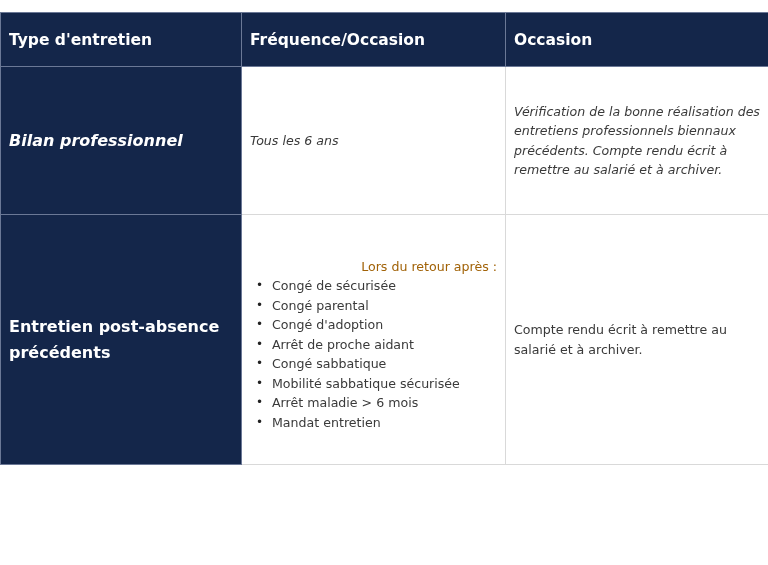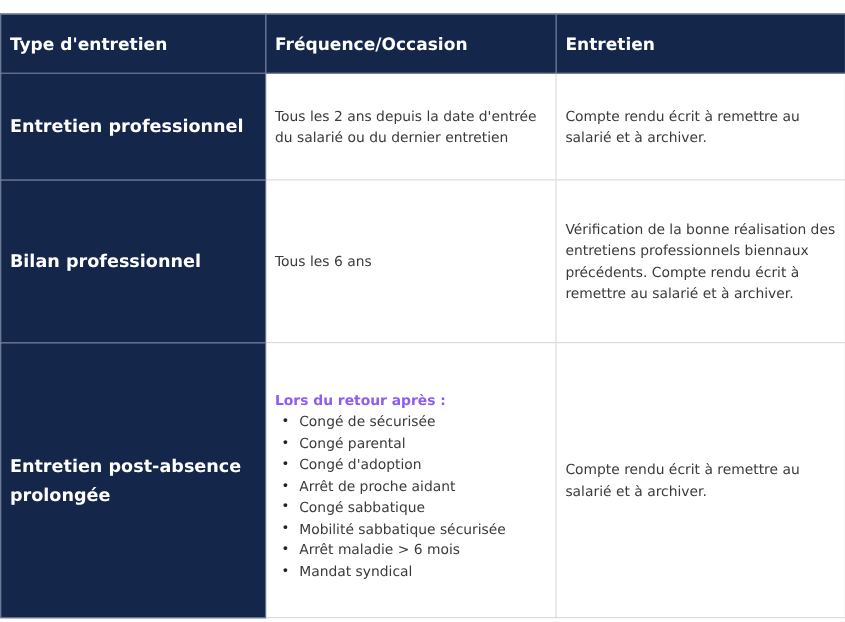--- a/index.html
+++ b/index.html
@@ -91,7 +91,7 @@
     <tr>
       <th>Type d'entretien</th>
       <th>Fréquence/Occasion</th>
-      <th>Entretien</th>
+      <th>Occasion</th>
     </tr>
   </thead>
   <tbody>

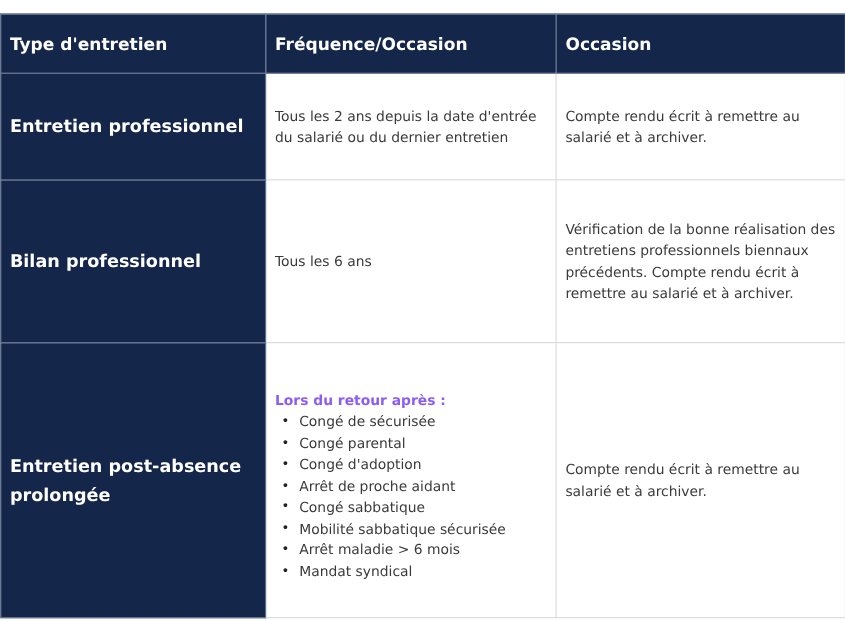--- a/index.html
+++ b/index.html
@@ -95,11 +95,6 @@
     </tr>
   </thead>
   <tbody>
-    <tr class="r1">
-      <td class="type">Entretien professionnel</td>
-      <td class="cell">Tous les 2 ans depuis la date d'entrée du salarié ou du dernier entretien</td>
-      <td class="cell">Compte rendu écrit à remettre au salarié et à archiver.</td>
-    </tr>
     <tr class="r2">
       <td class="type">Bilan professionnel</td>
       <td class="cell">Tous les 6 ans</td>

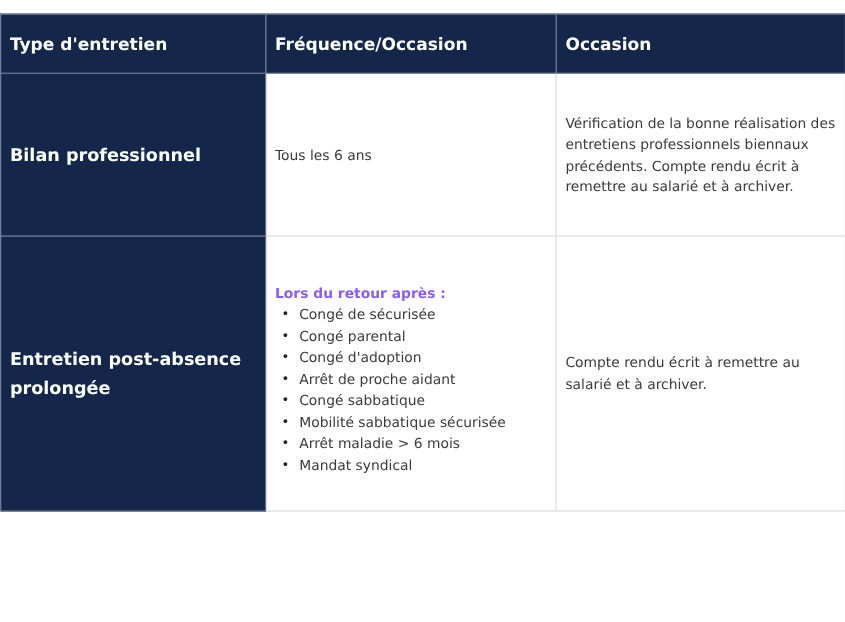--- a/index.html
+++ b/index.html
@@ -54,7 +54,7 @@
     col.c2 { width: 264px; }
     col.c3 { width: 263px; }
     tr.r1 td { height: 96px; }
-    tr.r2 td { height: 147px; }
+    tr.r2 td { height: 147px; font-style: italic; }
     tr.r3 td { height: 249px; }
     .list-head {
       font-weight: bold;

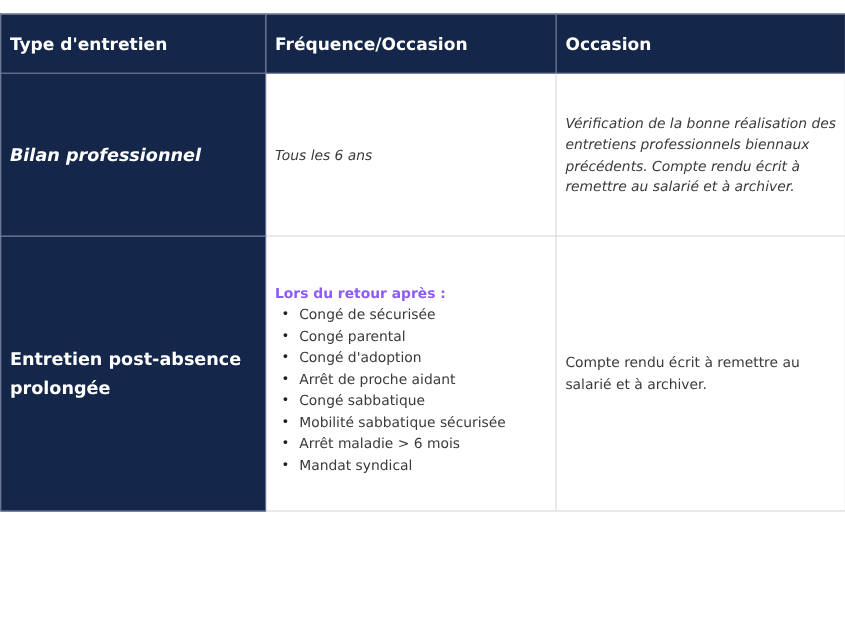--- a/index.html
+++ b/index.html
@@ -57,9 +57,10 @@
     tr.r2 td { height: 147px; font-style: italic; }
     tr.r3 td { height: 249px; }
     .list-head {
-      font-weight: bold;
-      color: #8b5cf6;
+      font-weight: normal;
+      color: #a16207;
       margin-top: 10px;
+      text-align: right;
     }
     ul.bullets {
       margin: 0;

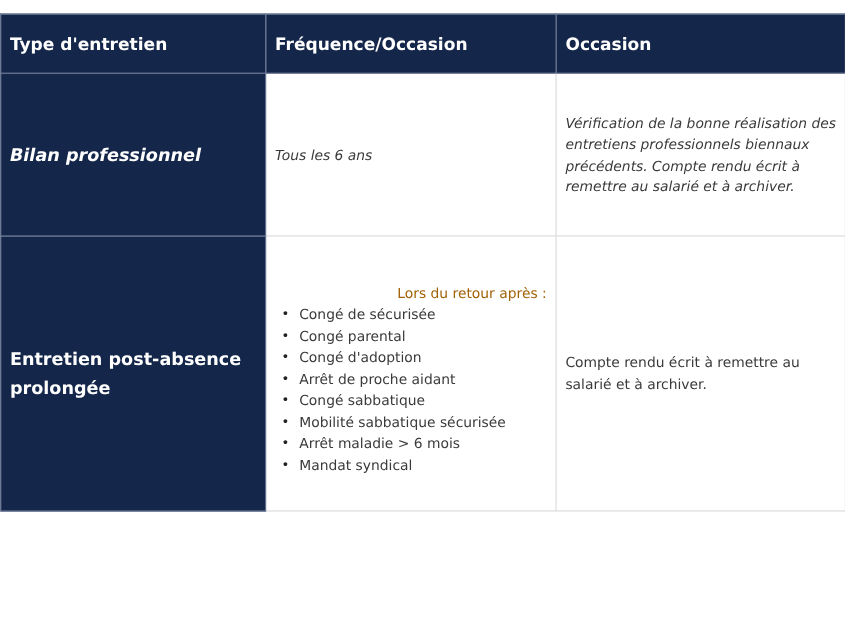--- a/index.html
+++ b/index.html
@@ -102,7 +102,7 @@
       <td class="cell">Vérification de la bonne réalisation des entretiens professionnels biennaux précédents. Compte rendu écrit à remettre au salarié et à archiver.</td>
     </tr>
     <tr class="r3">
-      <td class="type">Entretien post-absence prolongée</td>
+      <td class="type">Entretien post-absence précédents</td>
       <td class="cell">
         <div class="list-head">Lors du retour après :</div>
         <ul class="bullets">

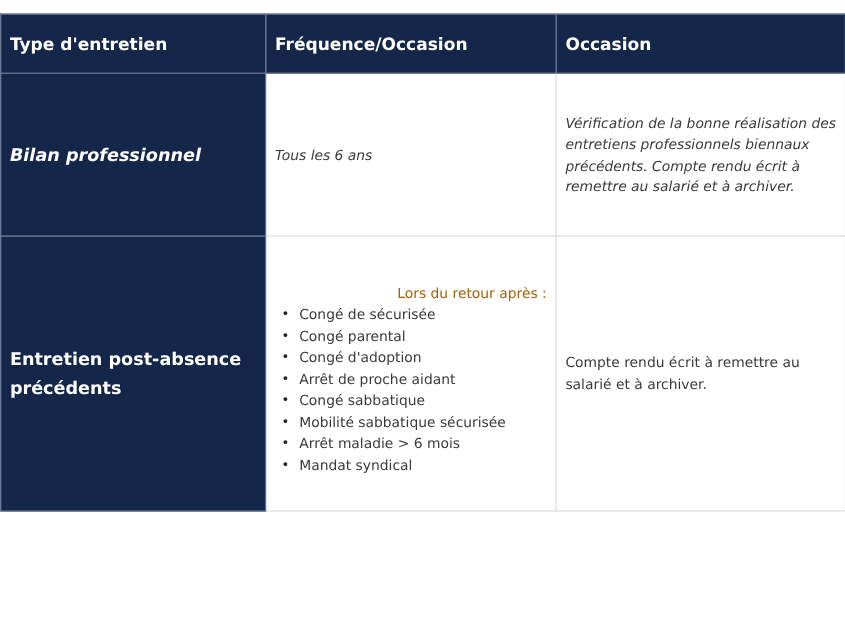--- a/index.html
+++ b/index.html
@@ -113,7 +113,7 @@
           <li><span class="bullet">•</span><span>Congé sabbatique</span></li>
           <li><span class="bullet">•</span><span>Mobilité sabbatique sécurisée</span></li>
           <li><span class="bullet">•</span><span>Arrêt maladie &gt; 6 mois</span></li>
-          <li><span class="bullet">•</span><span>Mandat syndical</span></li>
+          <li><span class="bullet">•</span><span>Mandat entretien</span></li>
         </ul>
       </td>
       <td class="cell">Compte rendu écrit à remettre au salarié et à archiver.</td>

